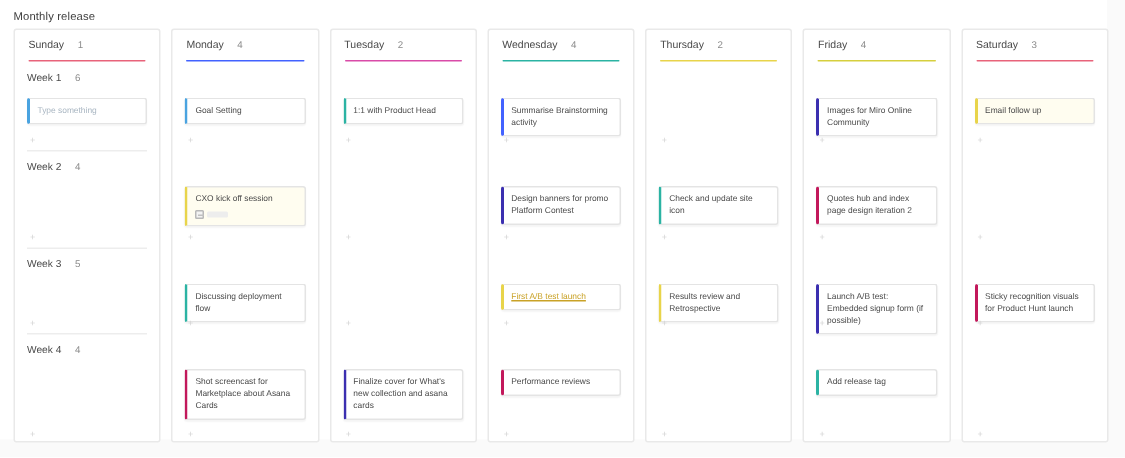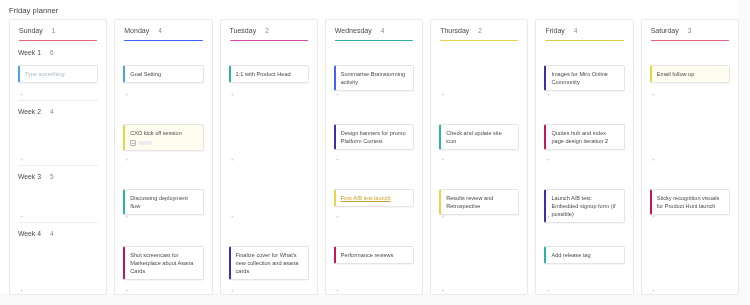--- a/index.html
+++ b/index.html
@@ -187,7 +187,7 @@
   <div id="canvas-tint-right"></div>
   <div id="canvas-tint-bottom"></div>
 
-  <div id="board-title">Friday planner</div>
+  <div id="board-title">Monthly release</div>
 
   <div id="grid">
       <div class="day-column">

